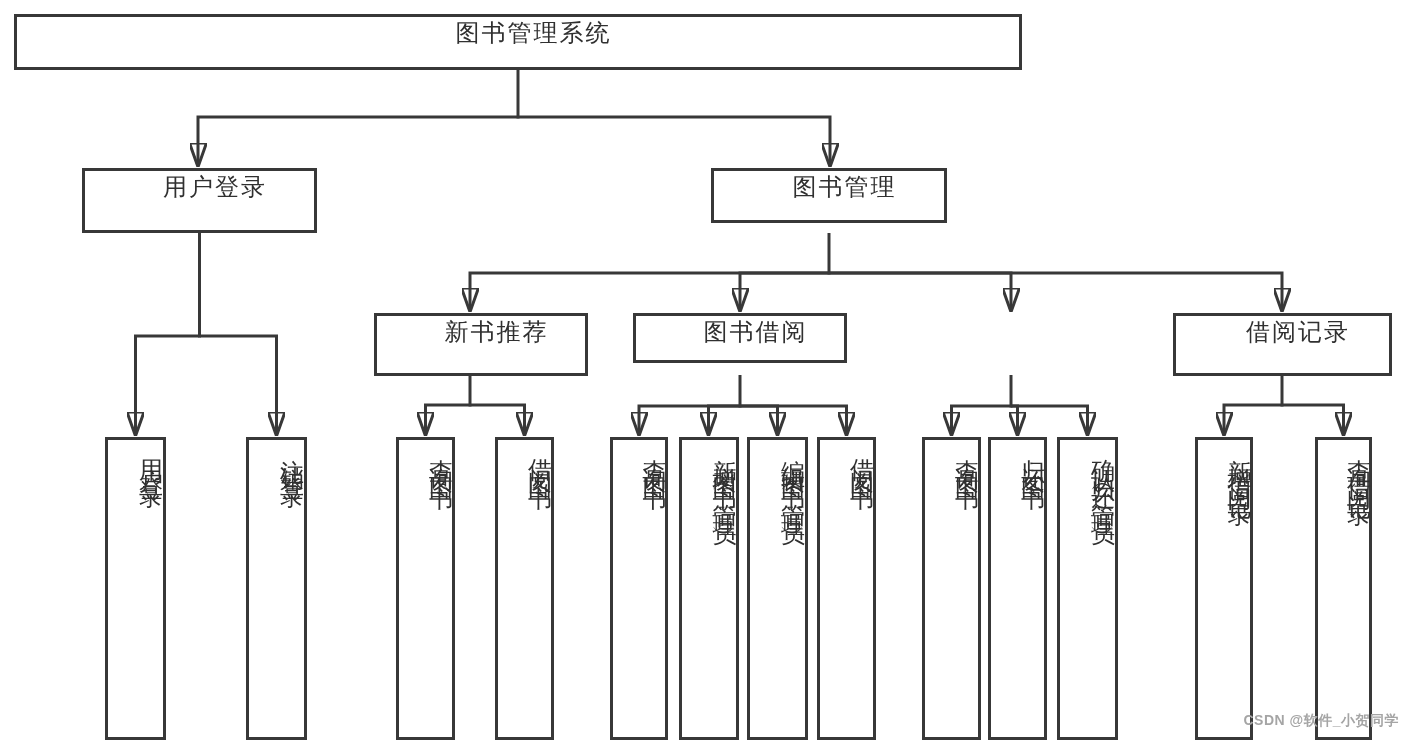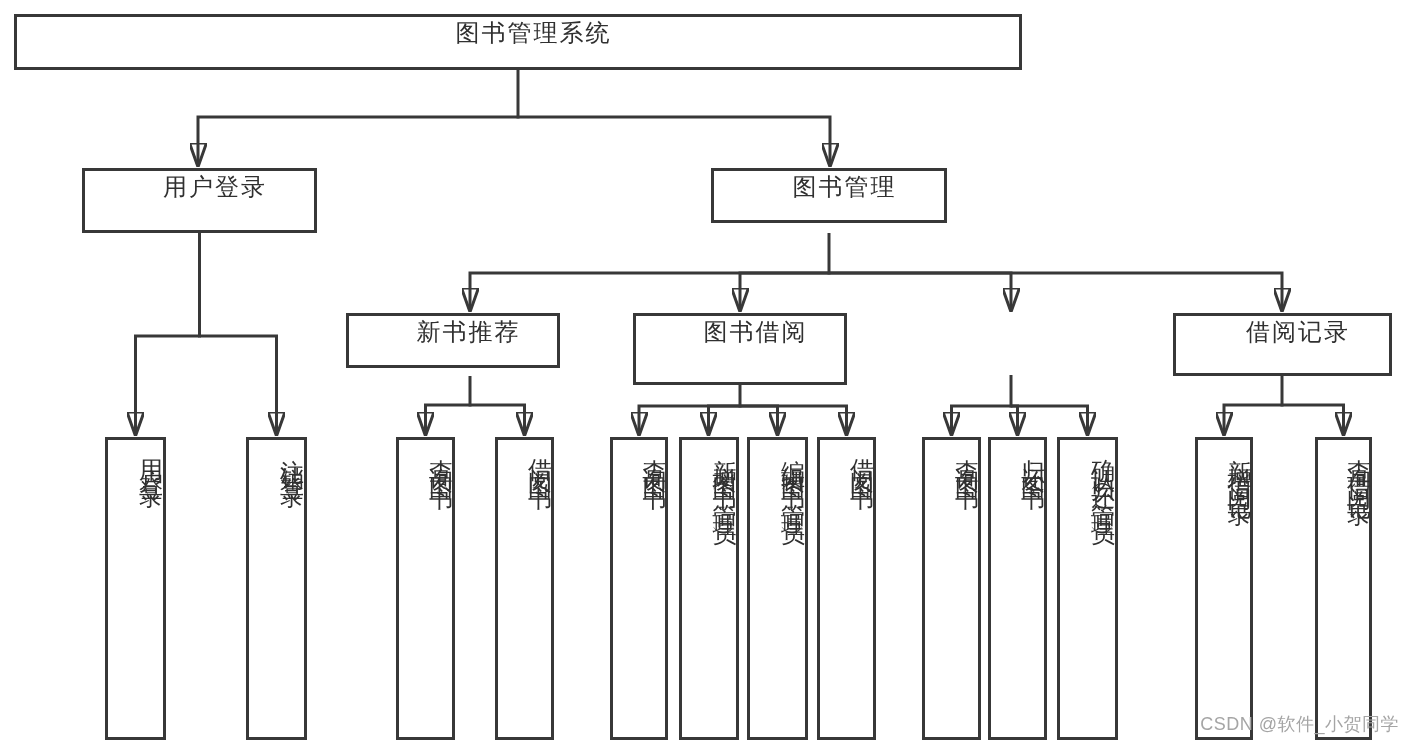--- a/index.html
+++ b/index.html
@@ -104,7 +104,7 @@
     <span class="lbl">图书管理</span>
   </div>
 
-  <div class="node" style="left:346px;top:313px;width:214px;height:55px">
+  <div class="node" style="left:374px;top:313px;width:214px;height:63px">
     <span class="lbl">新书推荐</span>
   </div>
   <div class="node" style="left:633px;top:313px;width:214px;height:72px">

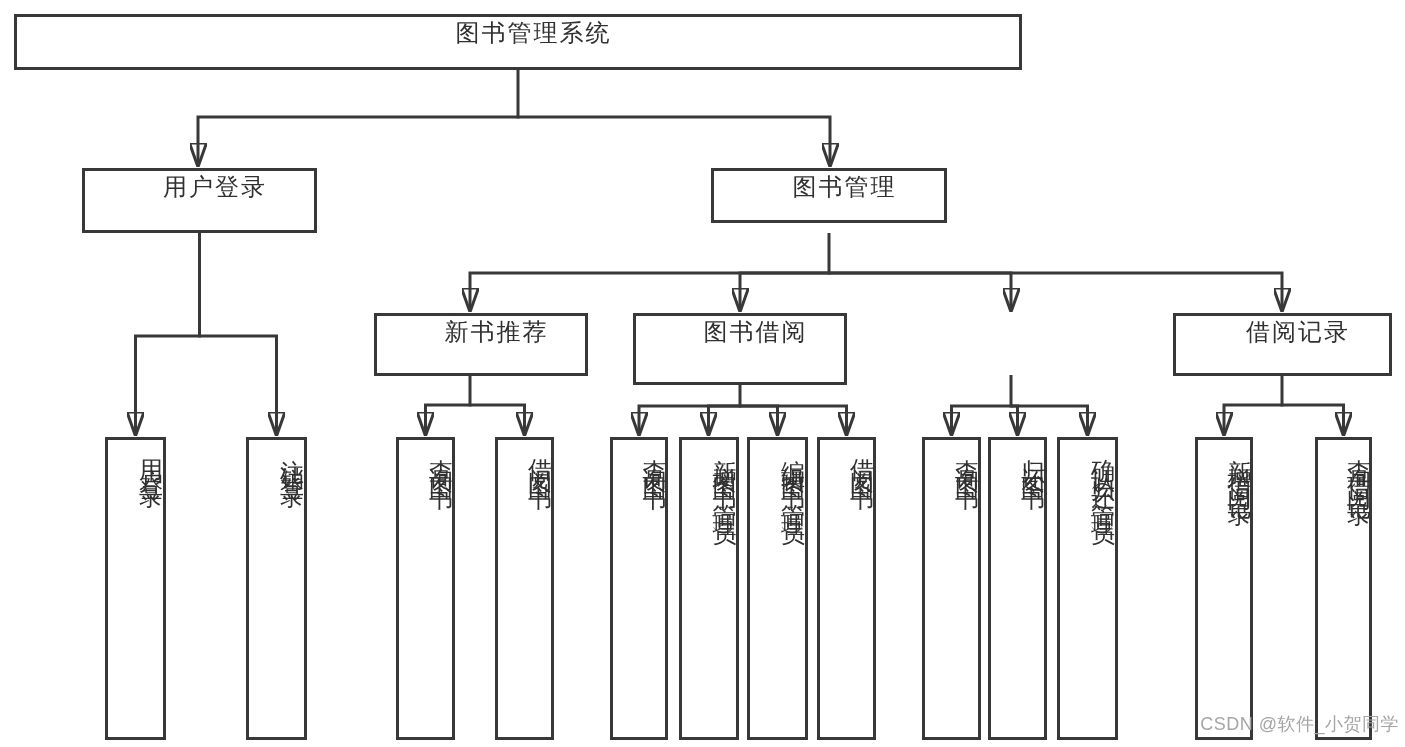--- a/index.html
+++ b/index.html
@@ -107,7 +107,7 @@
   <div class="node" style="left:374px;top:313px;width:214px;height:63px">
     <span class="lbl">新书推荐</span>
   </div>
-  <div class="node" style="left:633px;top:313px;width:214px;height:72px">
+  <div class="node" style="left:633px;top:313px;width:214px;height:50px">
     <span class="lbl">图书借阅</span>
   </div>
   <div class="node" style="left:1173px;top:313px;width:219px;height:63px">

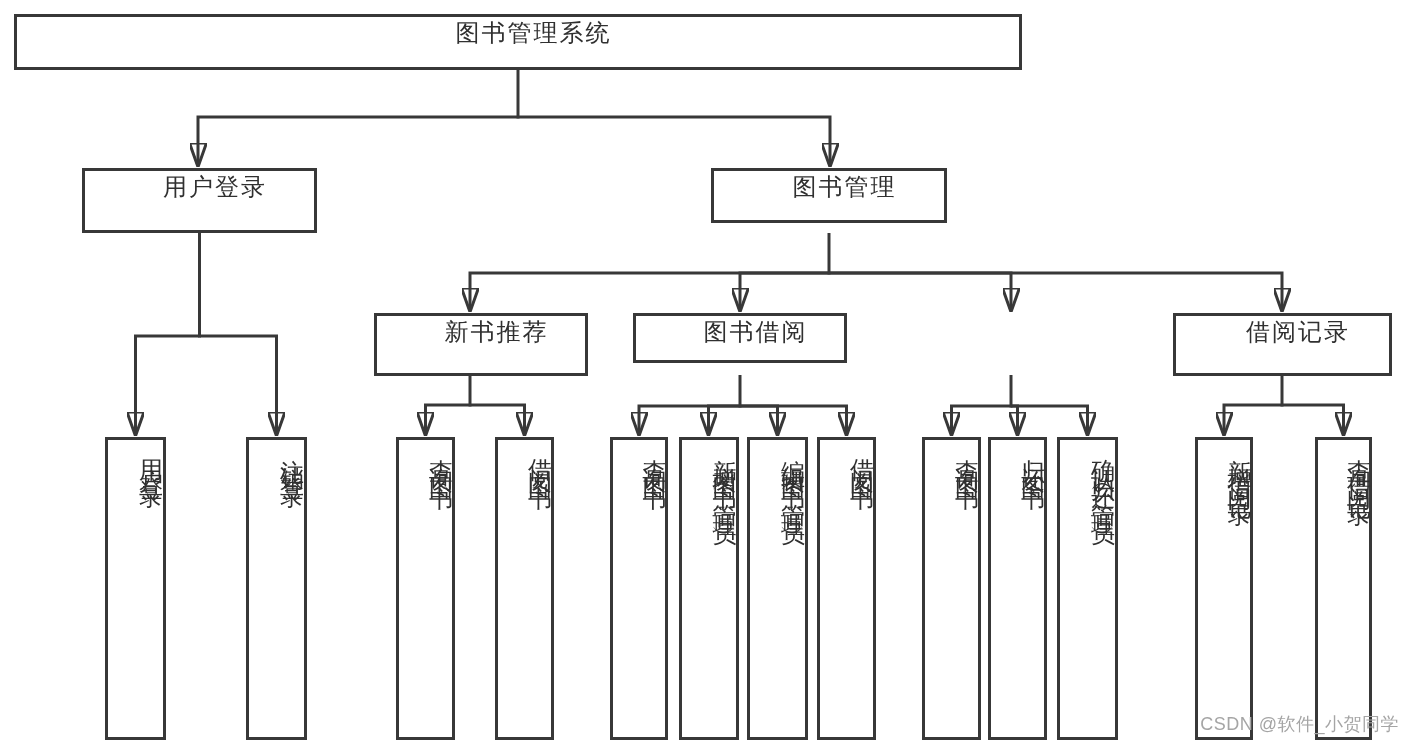--- a/index.html
+++ b/index.html
@@ -29,8 +29,9 @@
   }
   .watermark{
     position:absolute;right:6px;top:712px;z-index:3;
-    font-size:18px;letter-spacing:0.5px;
+    font-size:14px;letter-spacing:0.5px;
     color:var(--watermark,#a5a5a5);
+    font-weight:bold;
   }
 </style>
 </head>

